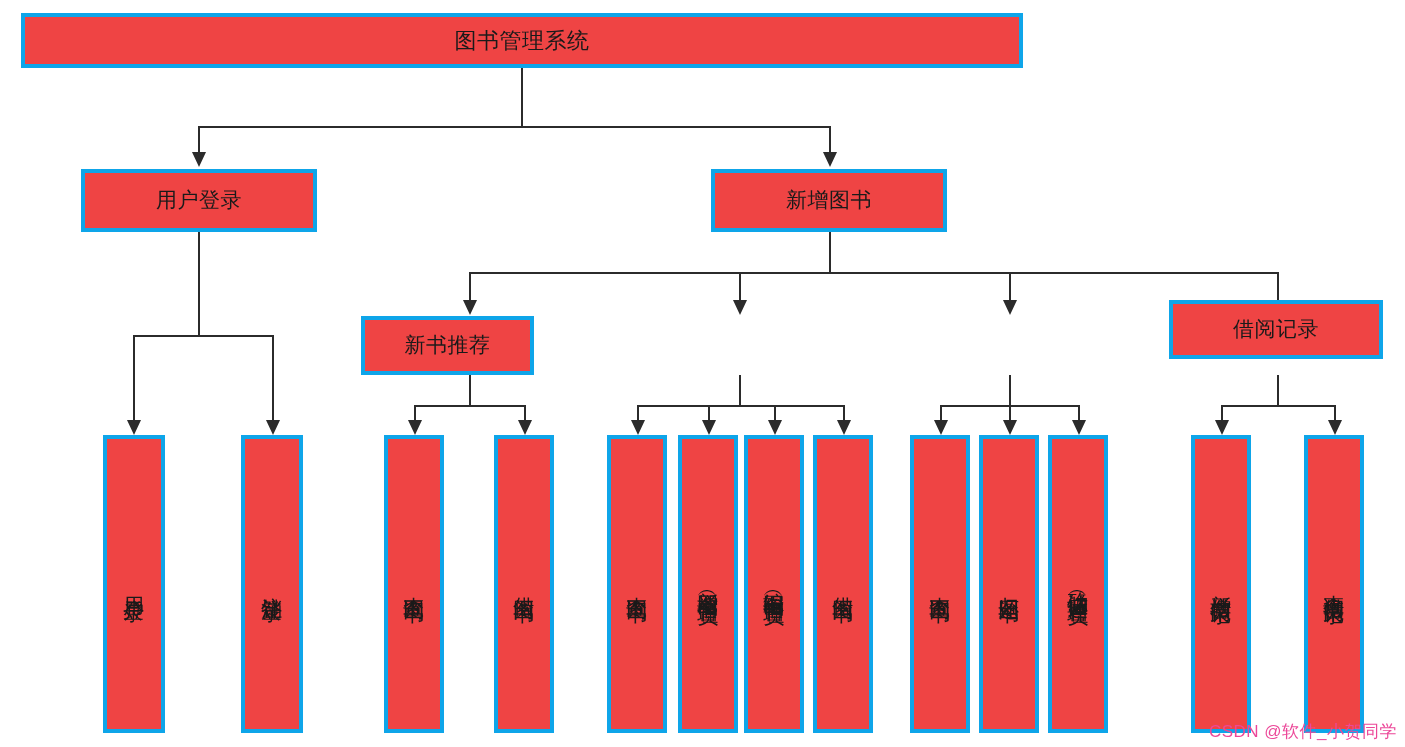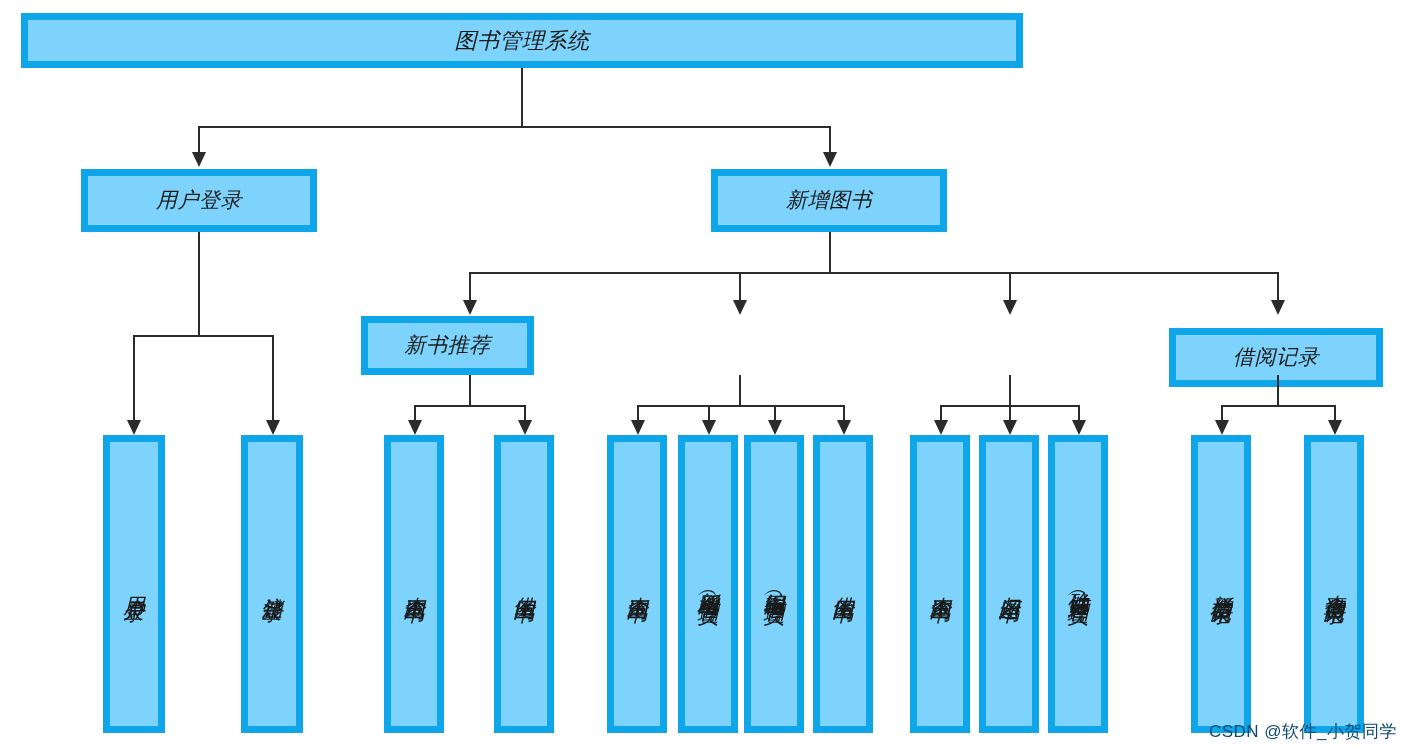--- a/index.html
+++ b/index.html
@@ -21,13 +21,12 @@
   .node {
     position: absolute;
     box-sizing: border-box;
-    background: #7dd3fc;
-    border: 7px solid #0ea5e9;
+    background: #ef4444;
+    border: 4px solid #0ea5e9;
     display: flex;
     align-items: center;
     justify-content: center;
     color: #1a1a1a;
-    font-style: italic;
   }
   .node .label {
     font-size: 21px;

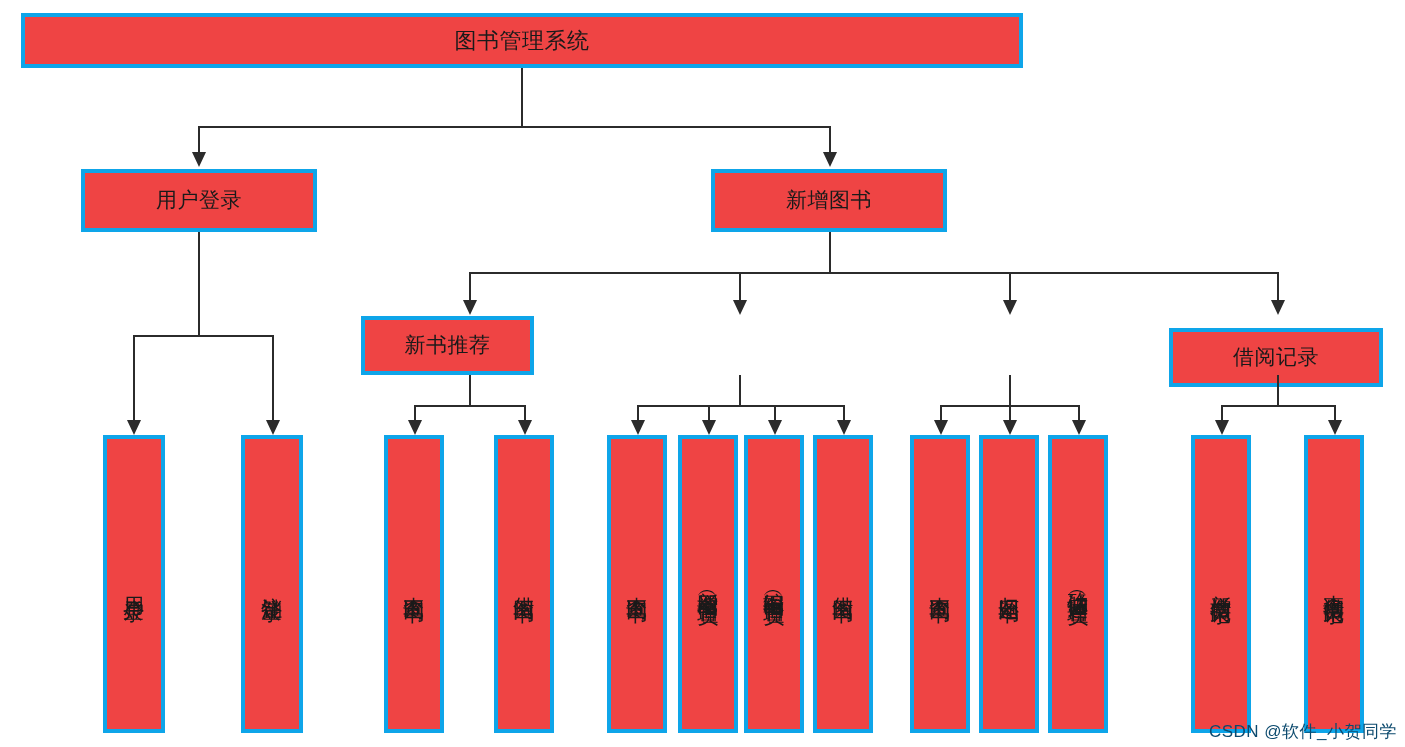--- a/index.html
+++ b/index.html
@@ -130,7 +130,7 @@
   <div class="node" style="left:361px; top:316px; width:173px; height:59px;">
     <span class="label">新书推荐</span>
   </div>
-  <div class="node" style="left:1169px; top:328px; width:214px; height:59px;">
+  <div class="node" style="left:1169px; top:300px; width:214px; height:59px;">
     <span class="label">借阅记录</span>
   </div>
 

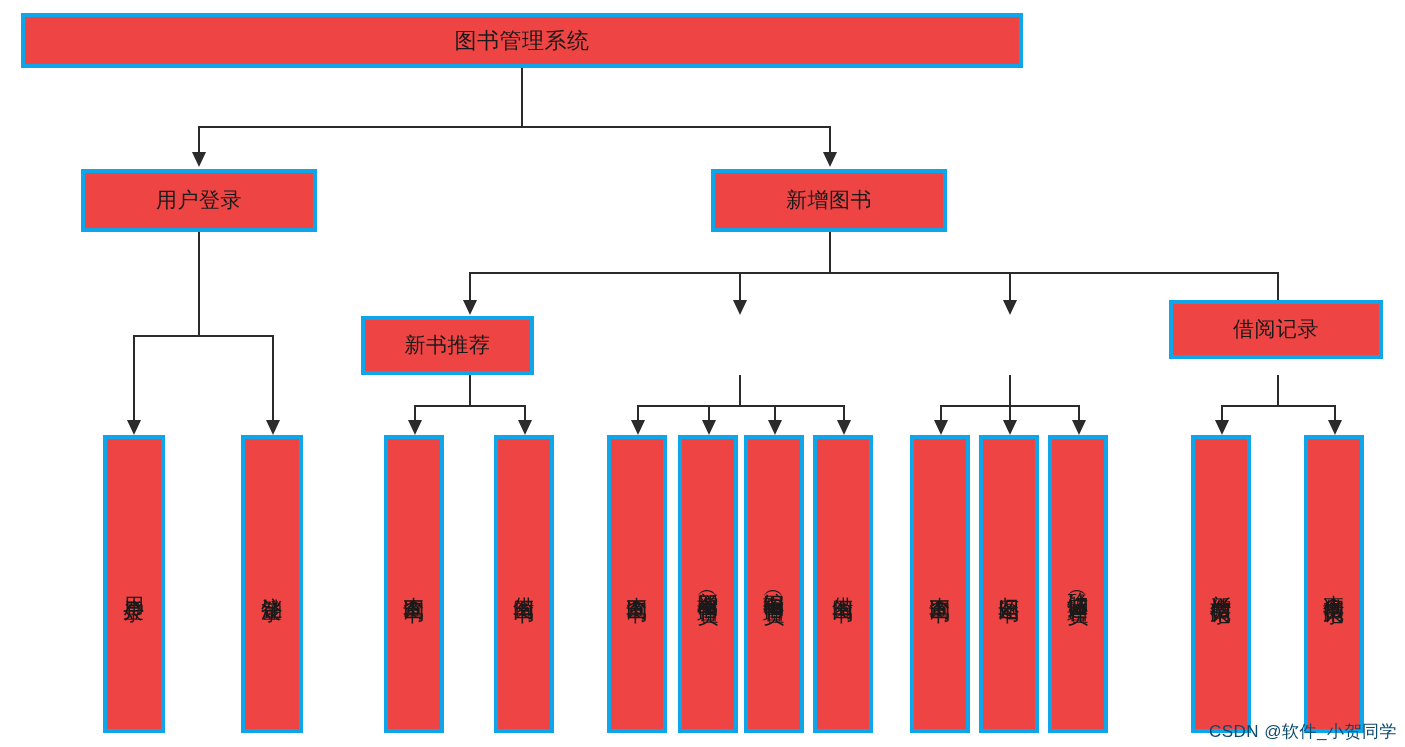--- a/index.html
+++ b/index.html
@@ -78,7 +78,7 @@
     right: 8px;
     bottom: 4px;
     font-size: 17px;
-    color: #0c4a6e;
+    color: #ec4899;
     white-space: nowrap;
     letter-spacing: 0.5px;
   }

